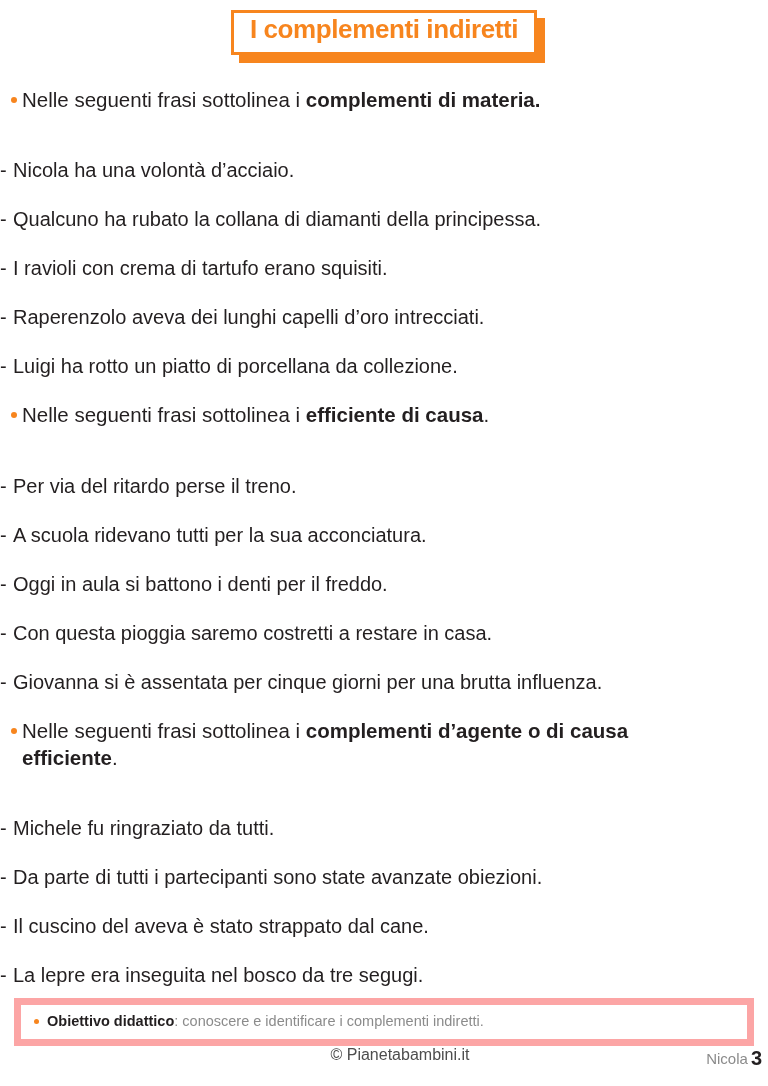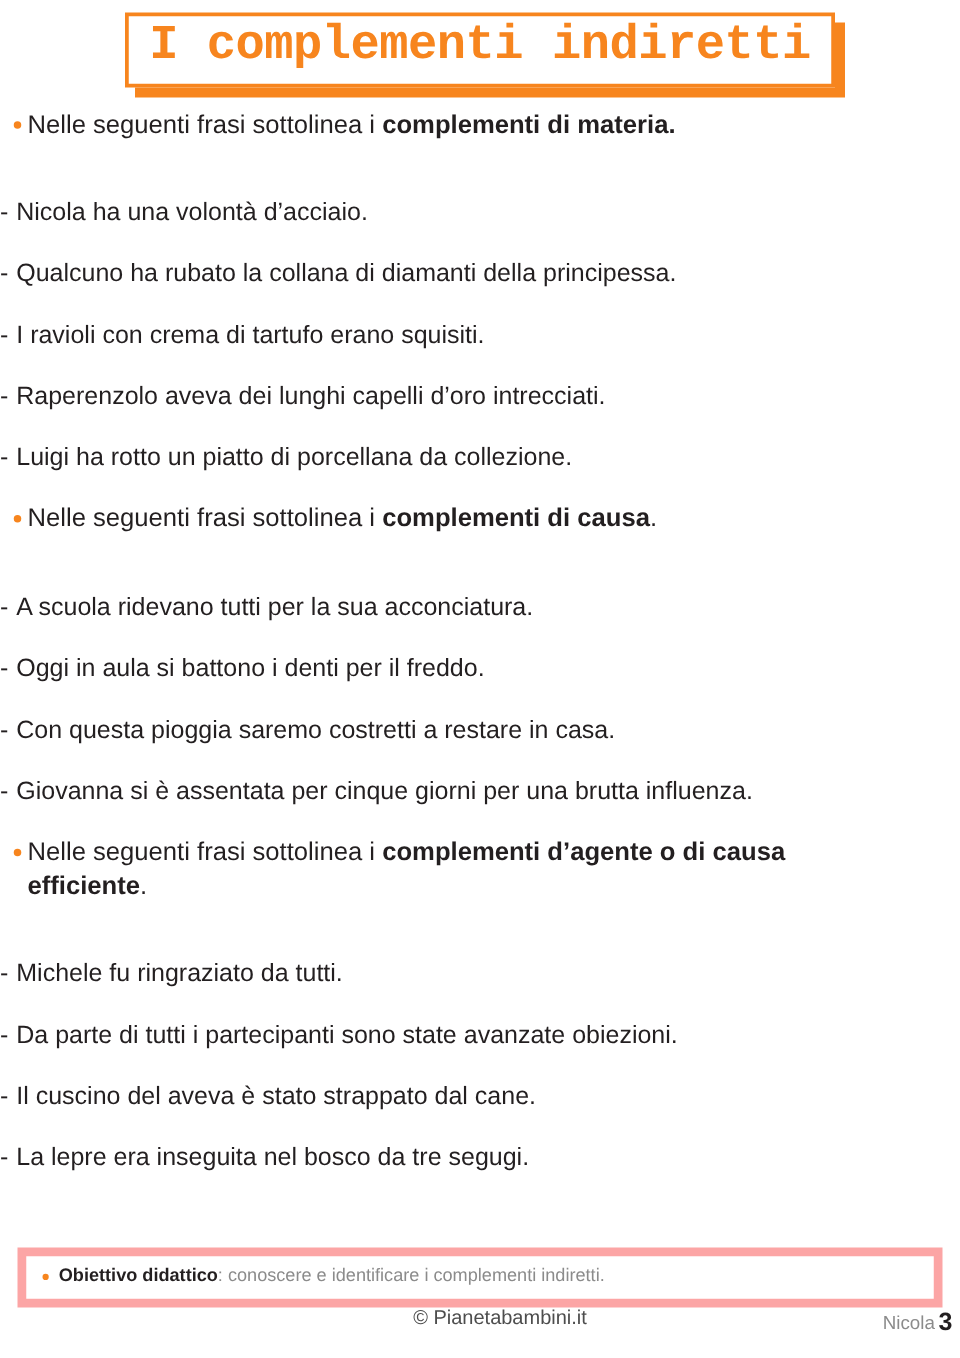--- a/index.html
+++ b/index.html
@@ -48,13 +48,12 @@
     box-sizing: border-box;
   }
   .title-text {
-    font-size: 39px;
+    font-size: 26px;
     font-weight: bold;
     color: #f7851e;
     letter-spacing: -0.4px;
     line-height: 1.12;
     white-space: nowrap;
-    font-family: Liberation Mono, monospace;
   }
 
   

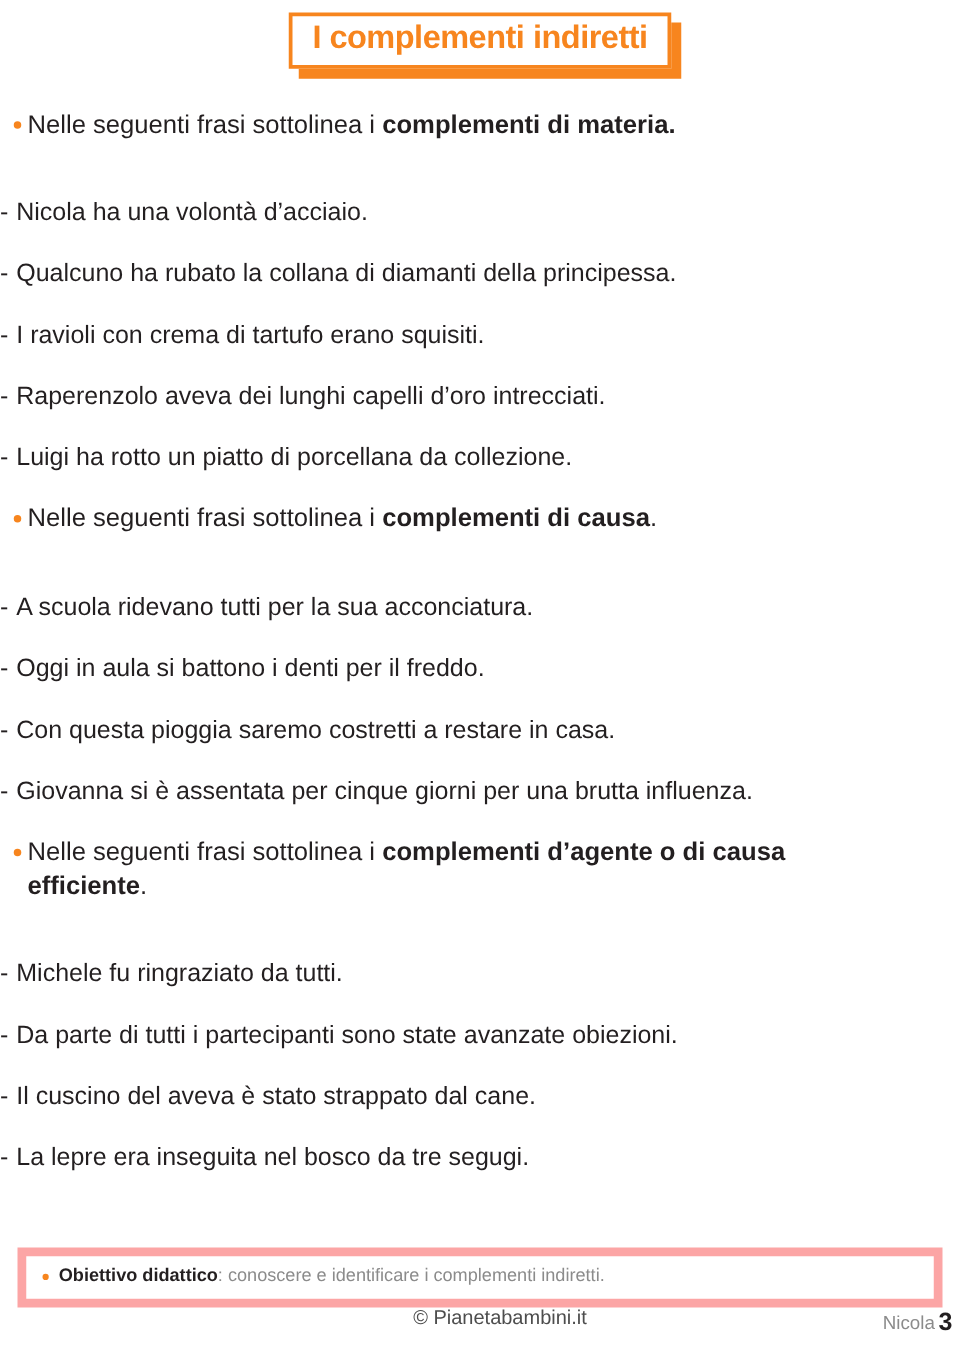--- a/index.html
+++ b/index.html
@@ -208,7 +208,7 @@
 
   <div class="section">
     <div class="q-heading">
-      <span class="bullet-dot"></span><span>Nelle seguenti frasi sottolinea i </span><b>complementi di causa</b><span>.</span>
+      <span class="bullet-dot"></span><span>Nelle seguenti frasi sottolinea i </span><b>efficiente di causa</b><span>.</span>
     </div>
     <div class="first-gap"></div>
     <ul class="sentence-list">

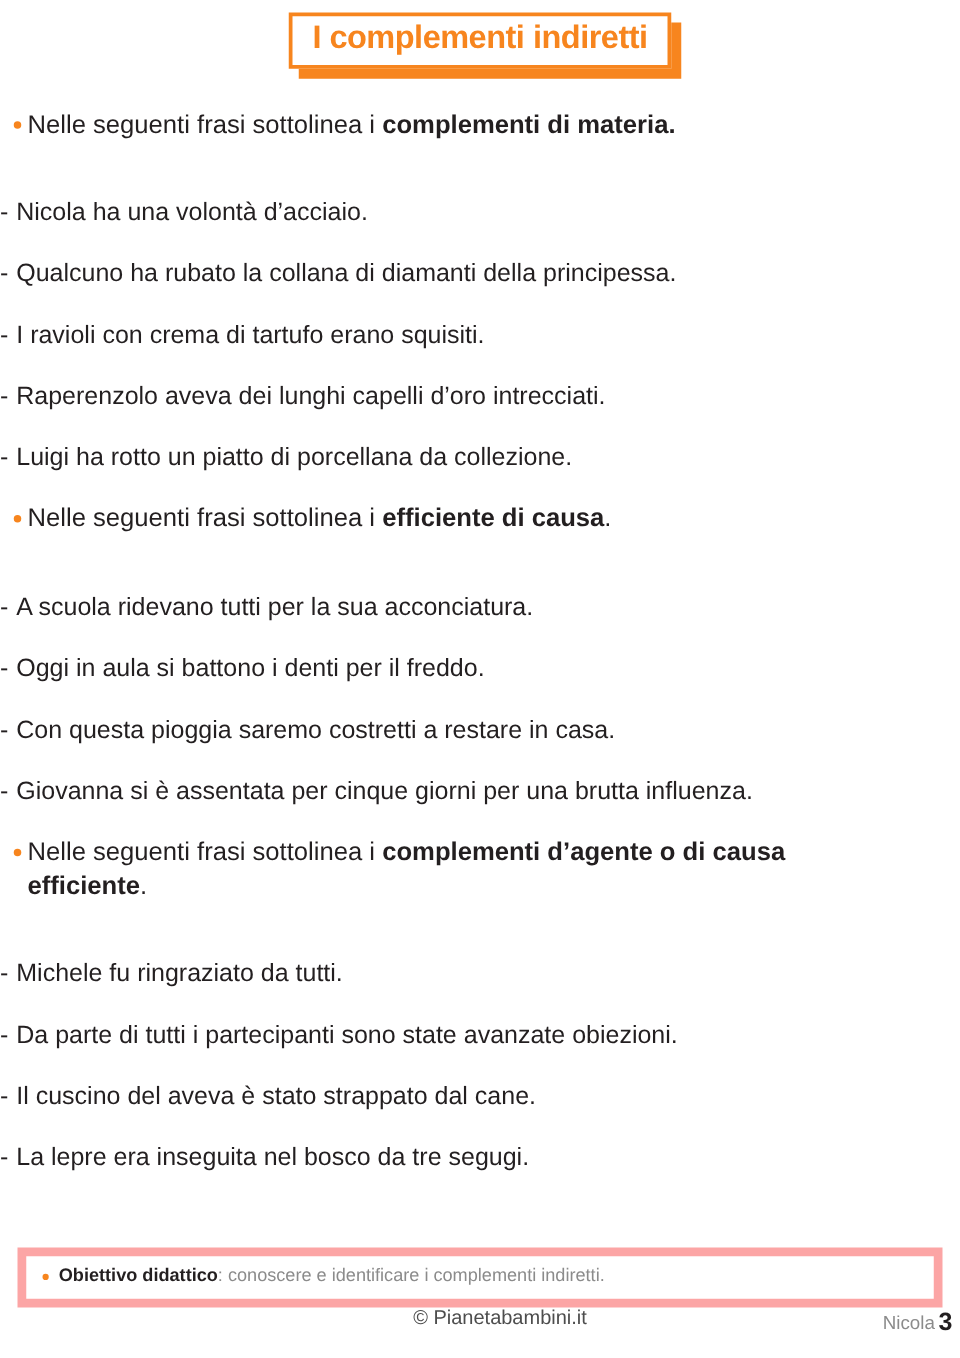--- a/index.html
+++ b/index.html
@@ -212,6 +212,7 @@
     </div>
     <div class="first-gap"></div>
     <ul class="sentence-list">
+      <li class="sentence"><span class="dash">-</span><span>Per via del ritardo perse il treno.</span></li>
       <li class="sentence"><span class="dash">-</span><span>A scuola ridevano tutti per la sua acconciatura.</span></li>
       <li class="sentence"><span class="dash">-</span><span>Oggi in aula si battono i denti per il freddo.</span></li>
       <li class="sentence"><span class="dash">-</span><span>Con questa pioggia saremo costretti a restare in casa.</span></li>

